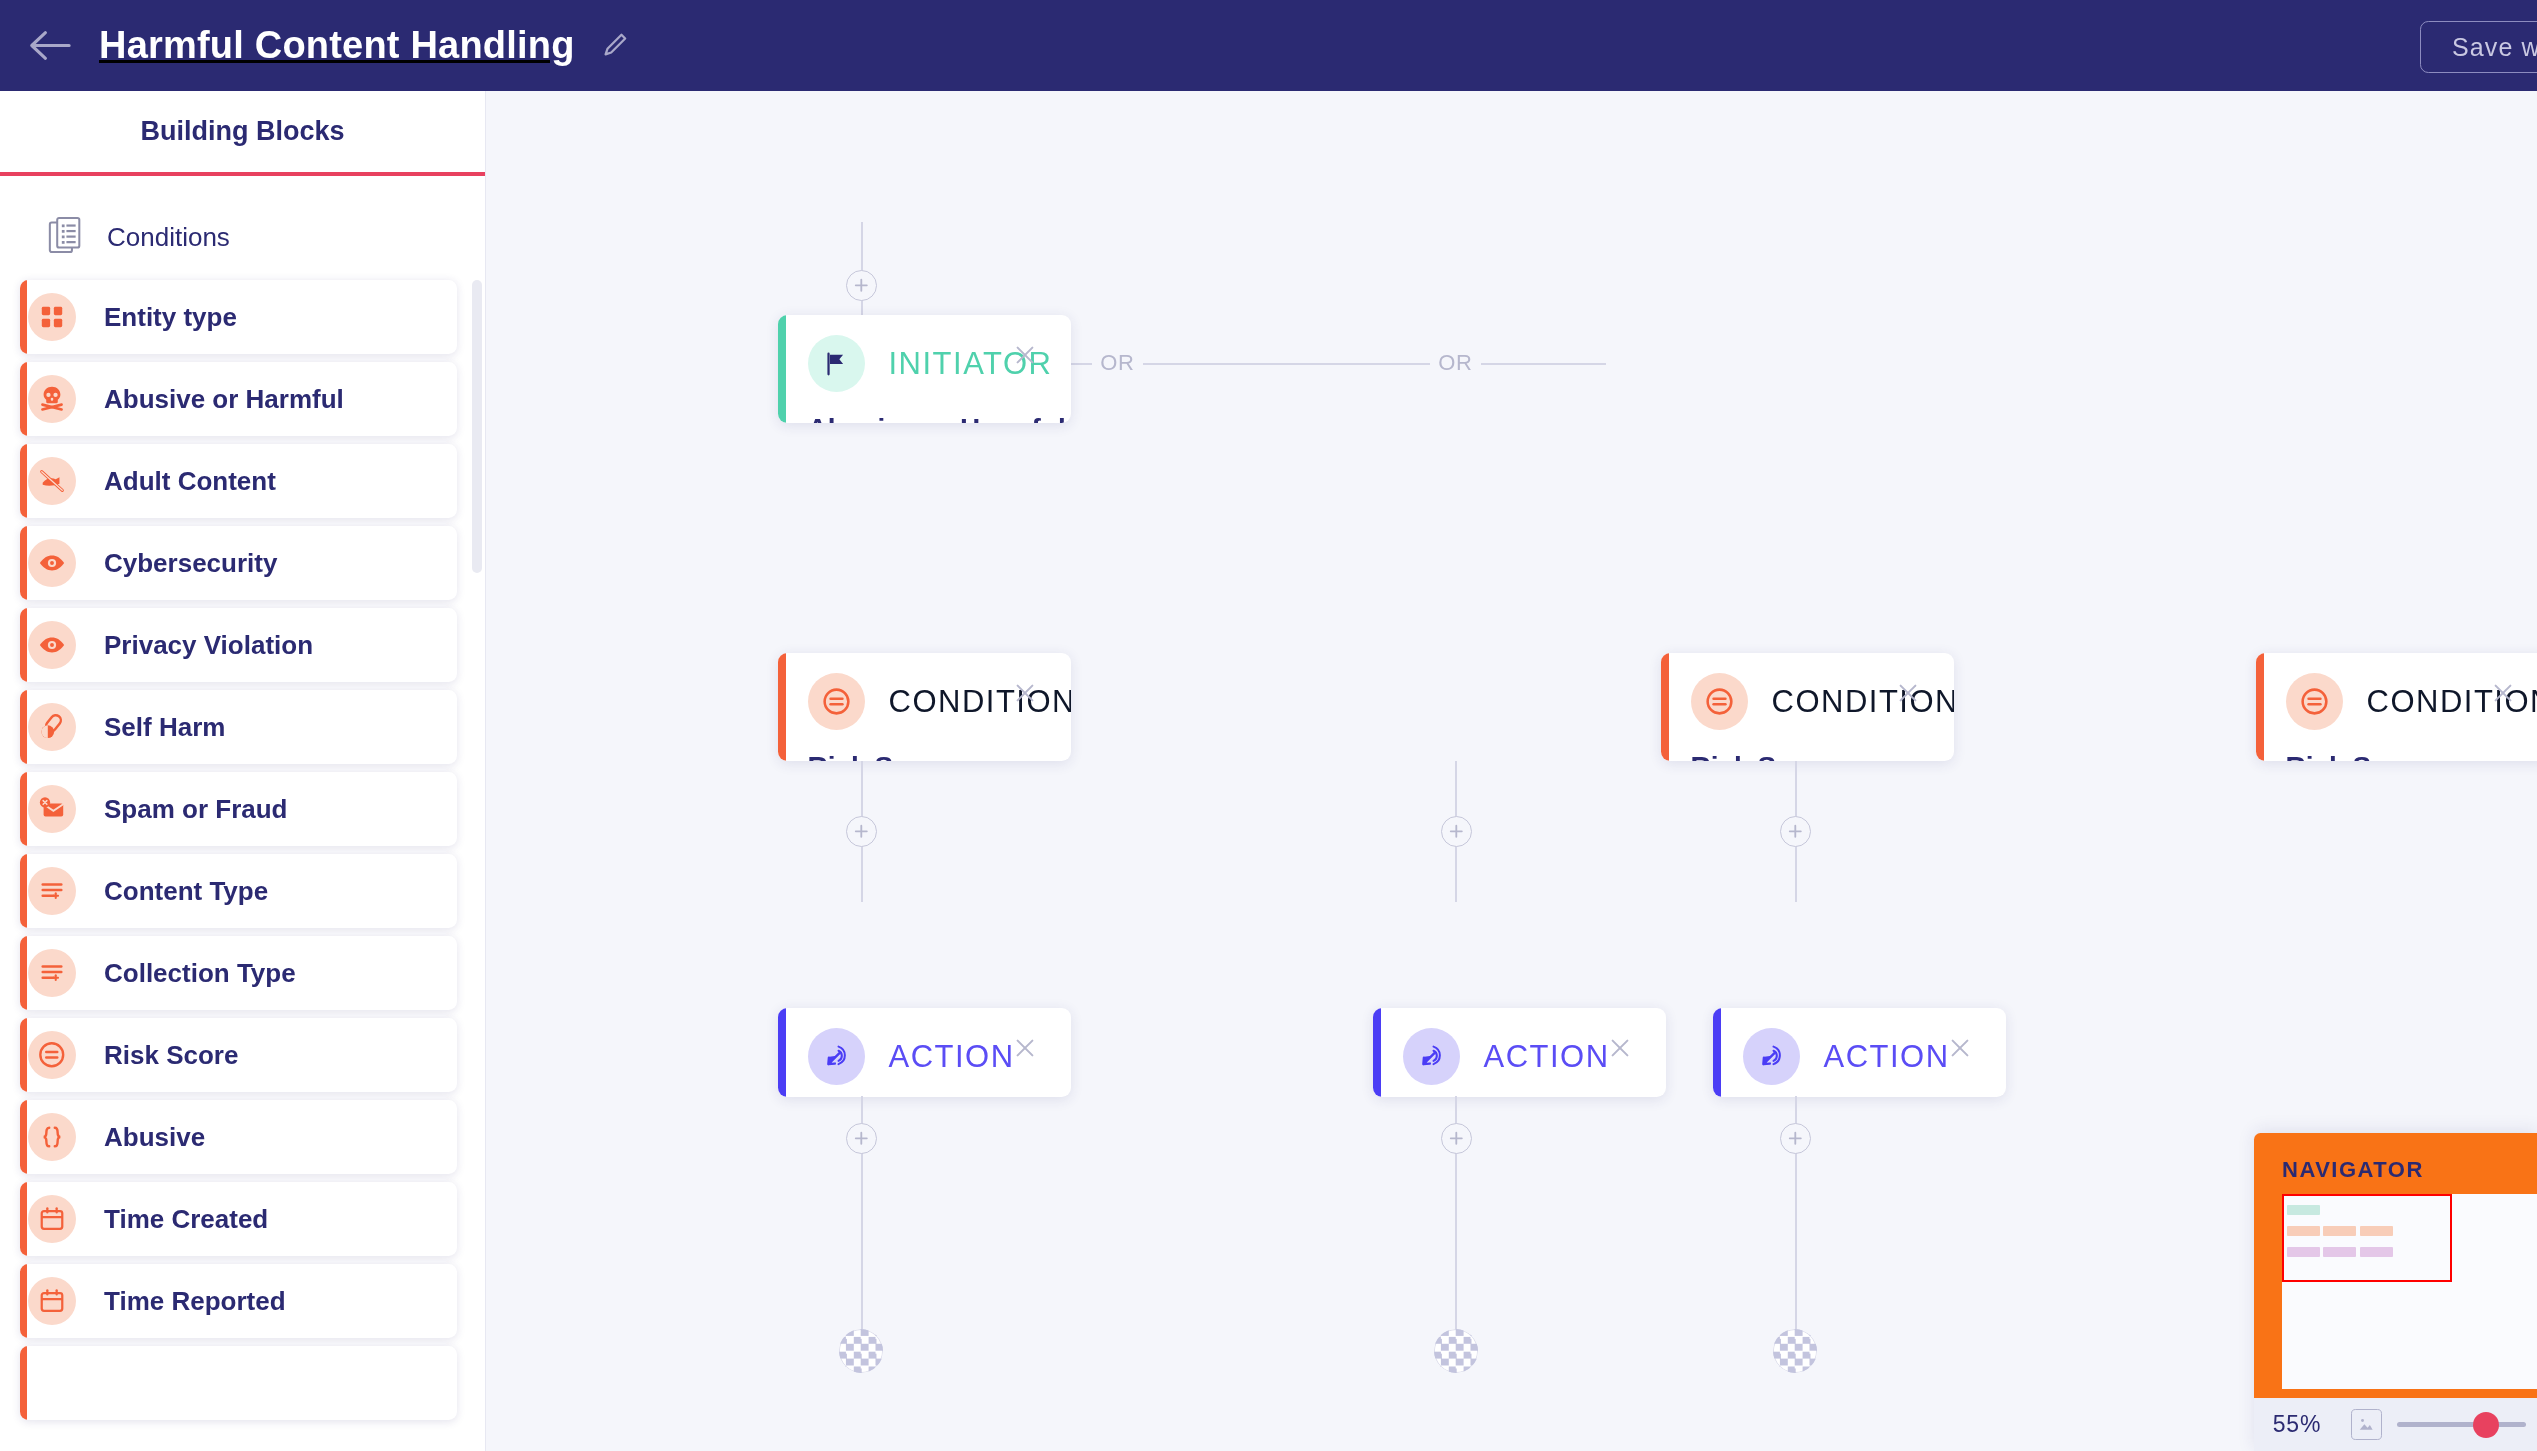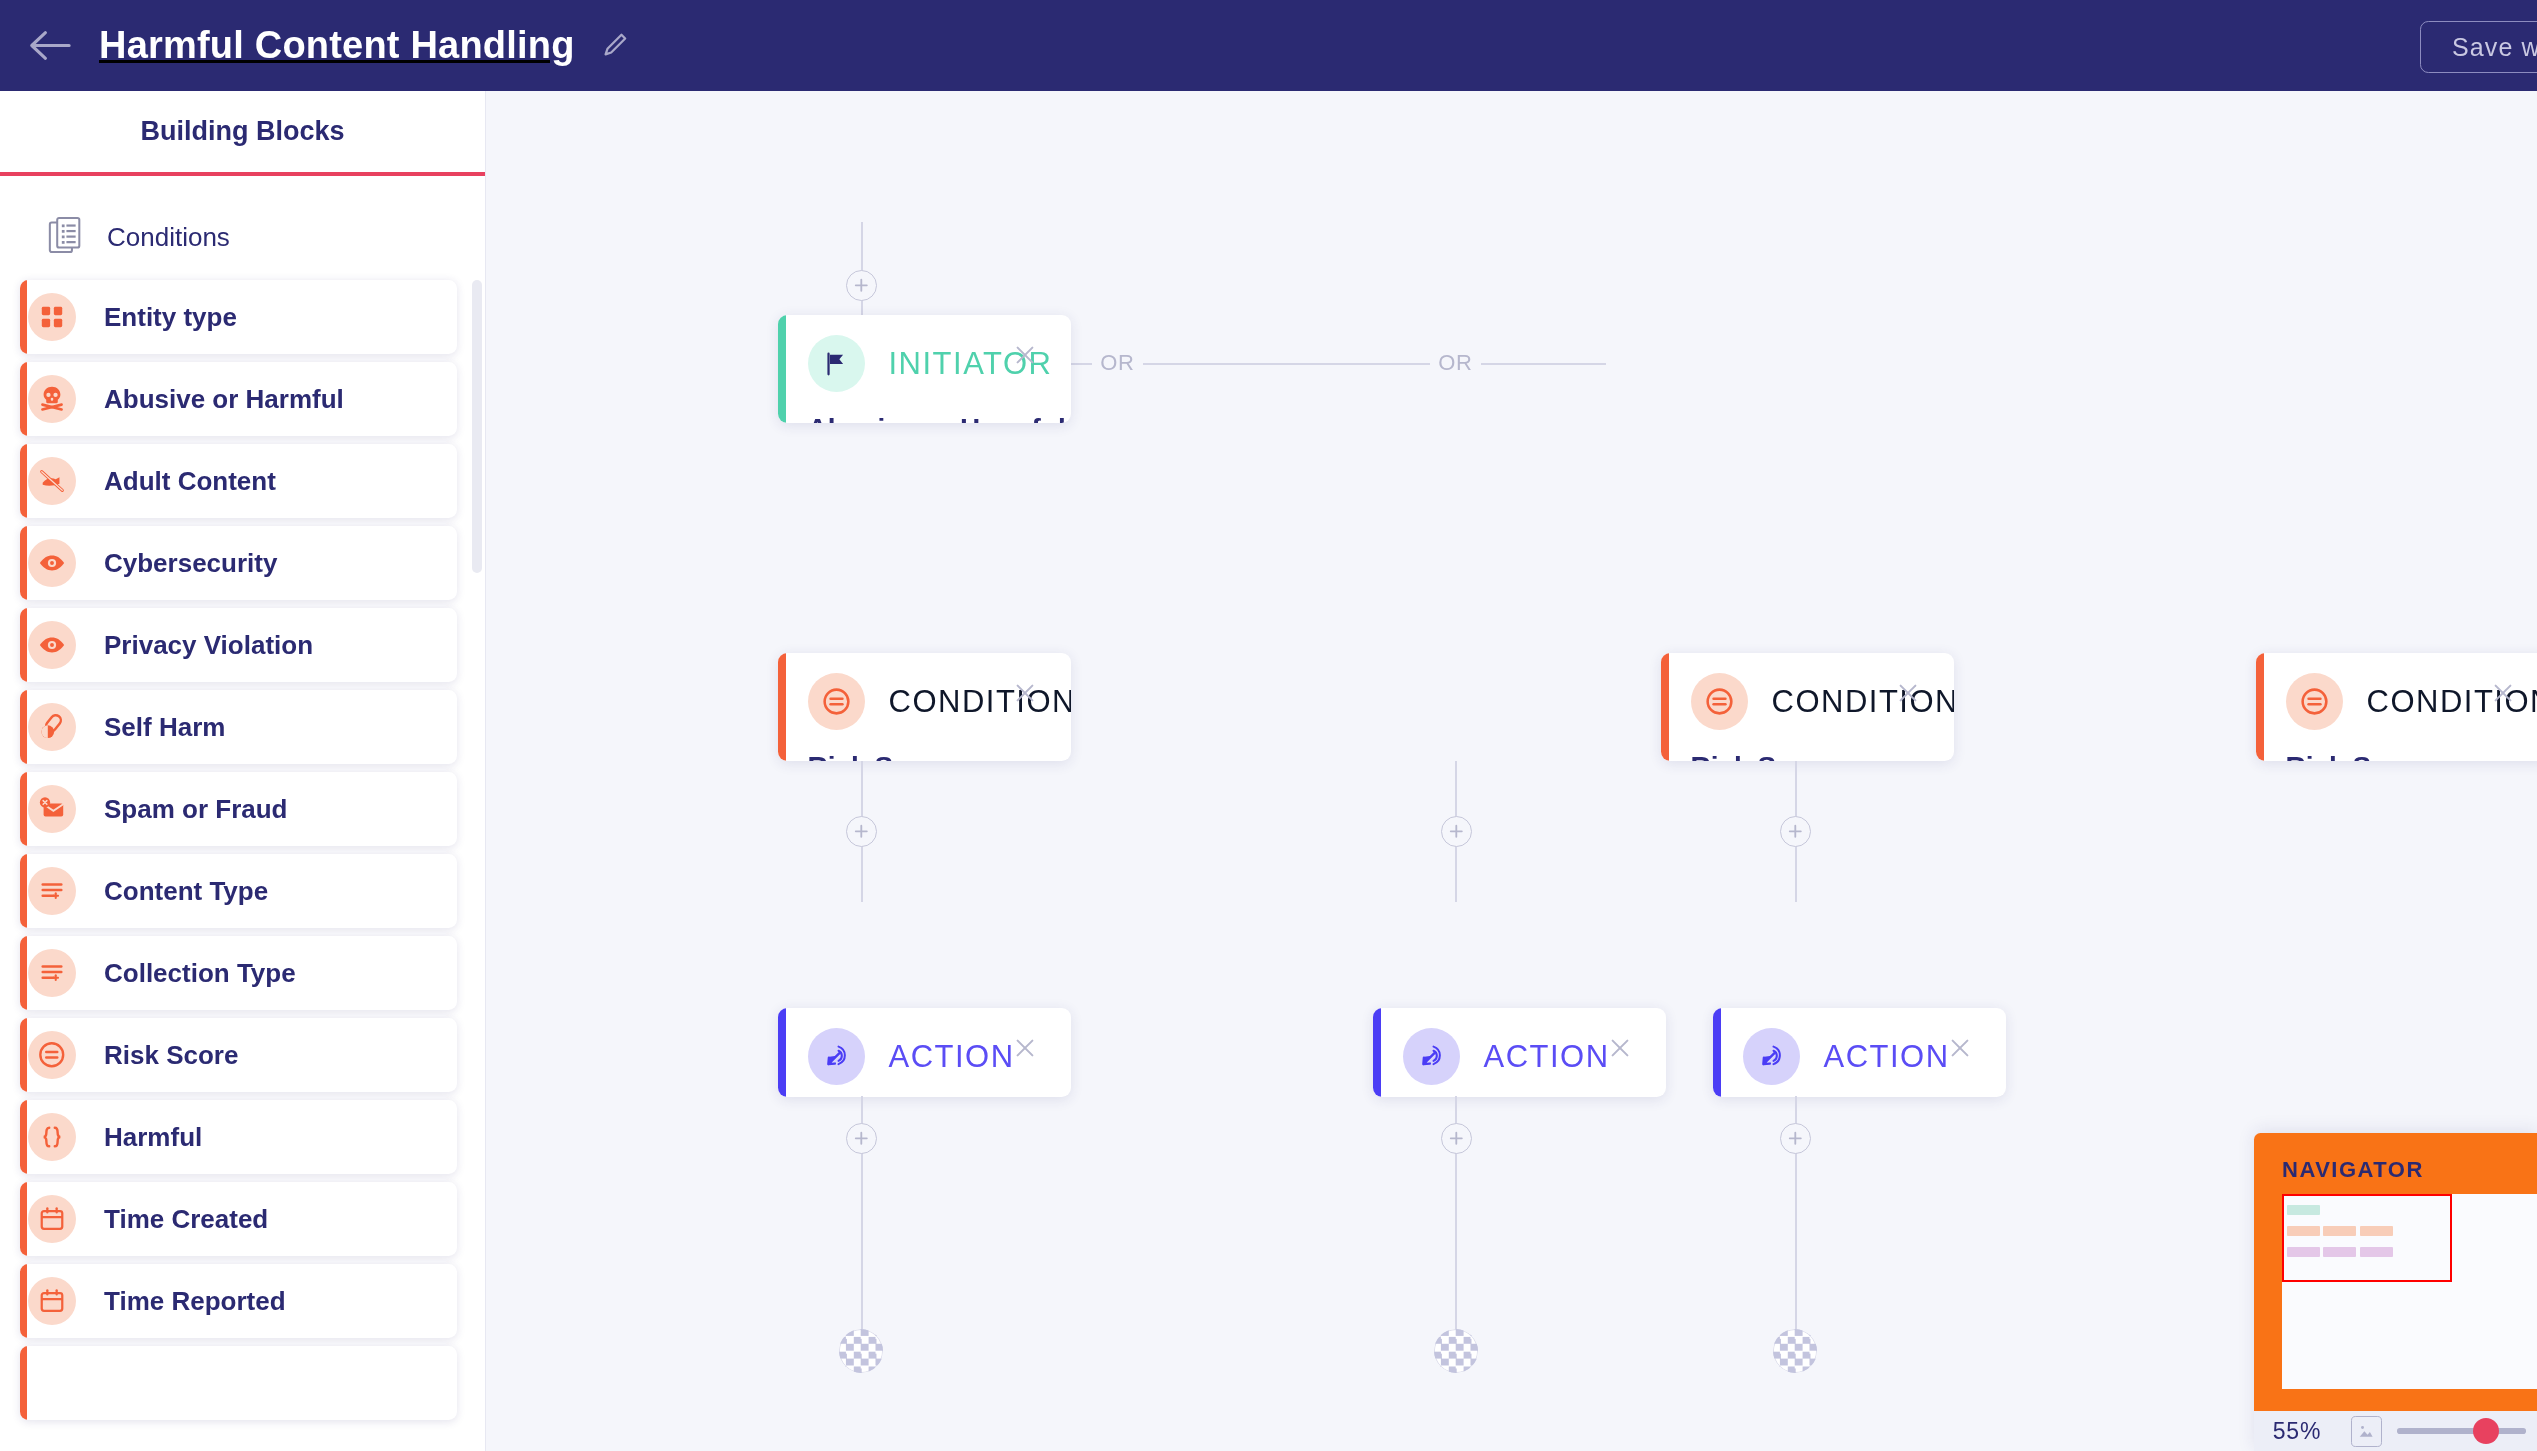--- a/index.html
+++ b/index.html
@@ -433,7 +433,7 @@
           <path d="M18 5c3 0 3 4 3 5s0 5 3 5c-3 0-3 4-3 5s0 5-3 5"></path>
         </svg>
       </span>
-      <span class="block-label">Harmful</span>
+      <span class="block-label">Abusive</span>
     </div>
 
     <div class="block-item">

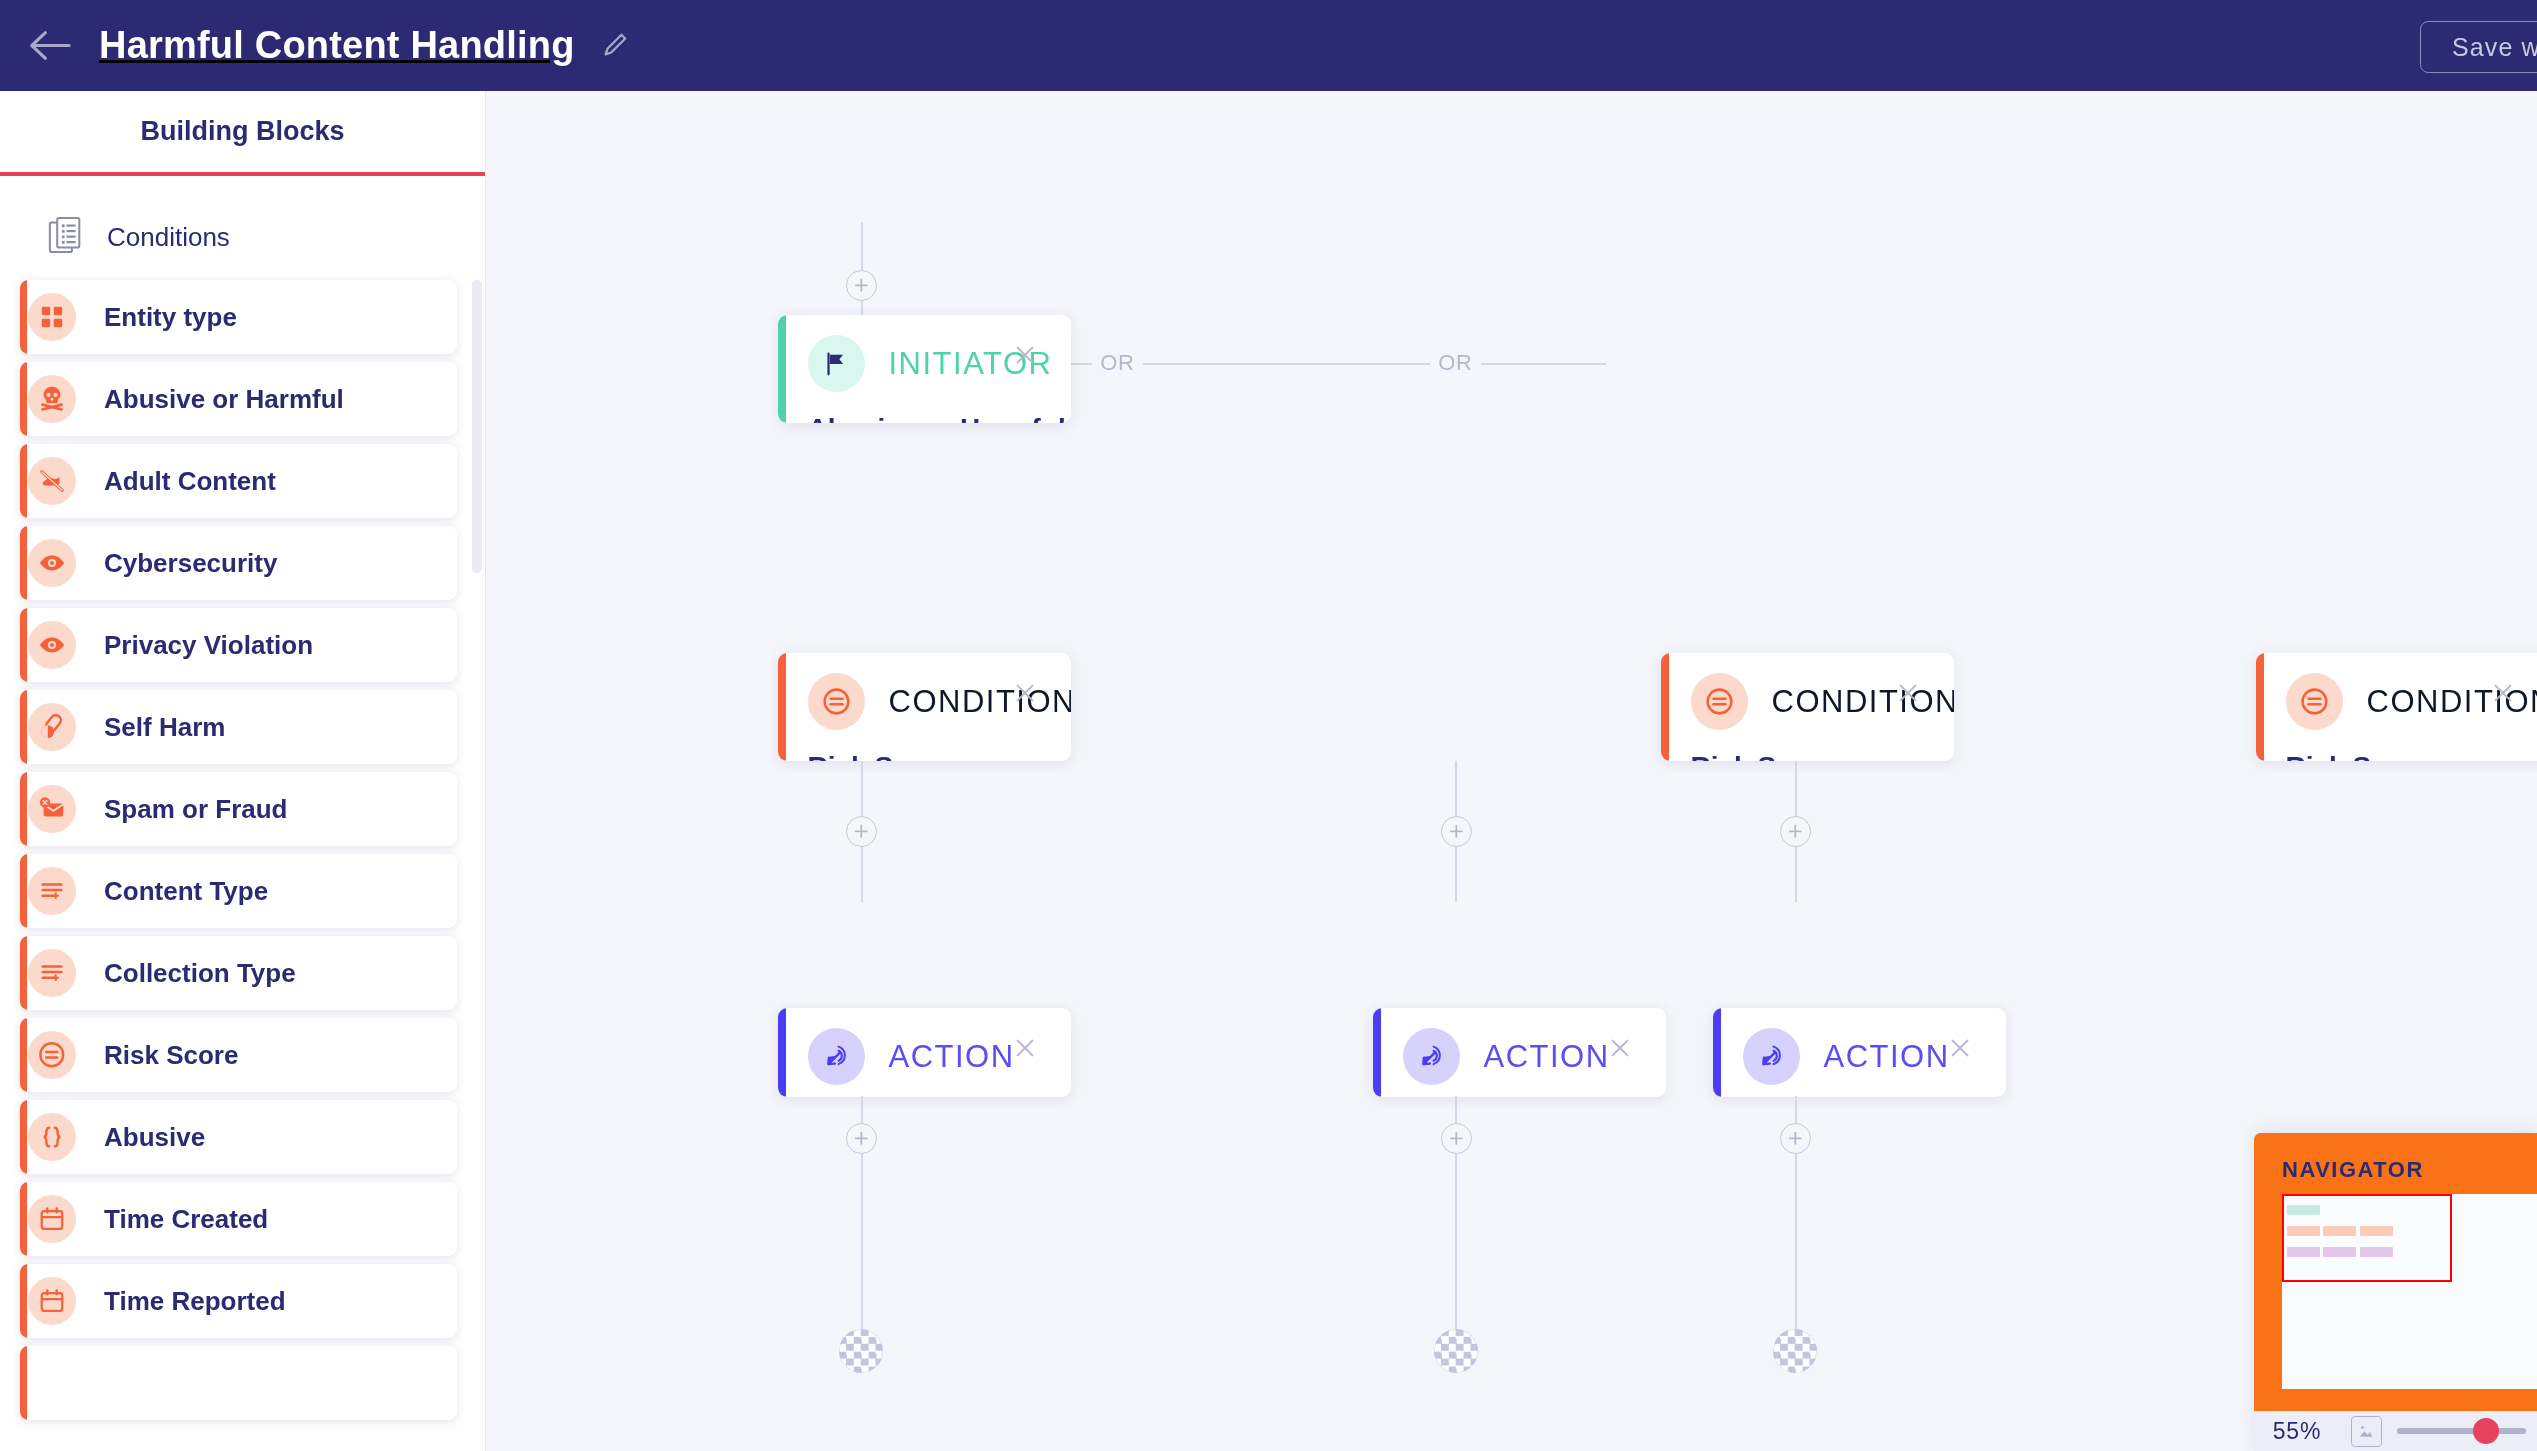--- a/index.html
+++ b/index.html
@@ -235,7 +235,7 @@
   .mini { position: absolute; height: 10px; border-radius: 0.9px; }
   .nav-footer {
     position: absolute; left: 0; bottom: 0;
-    width: 284px; height: 40px;
+    width: 284px; height: 53px;
     background: #eceef7;
     display: flex; align-items: center;
   }

